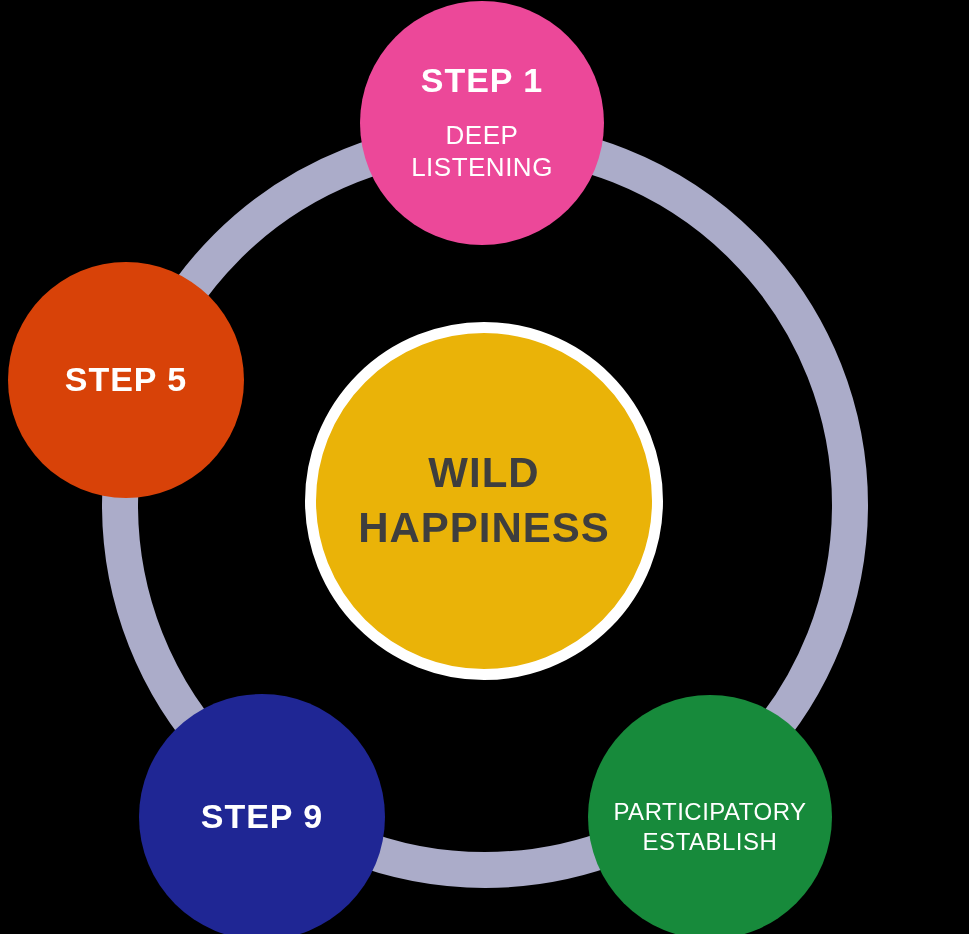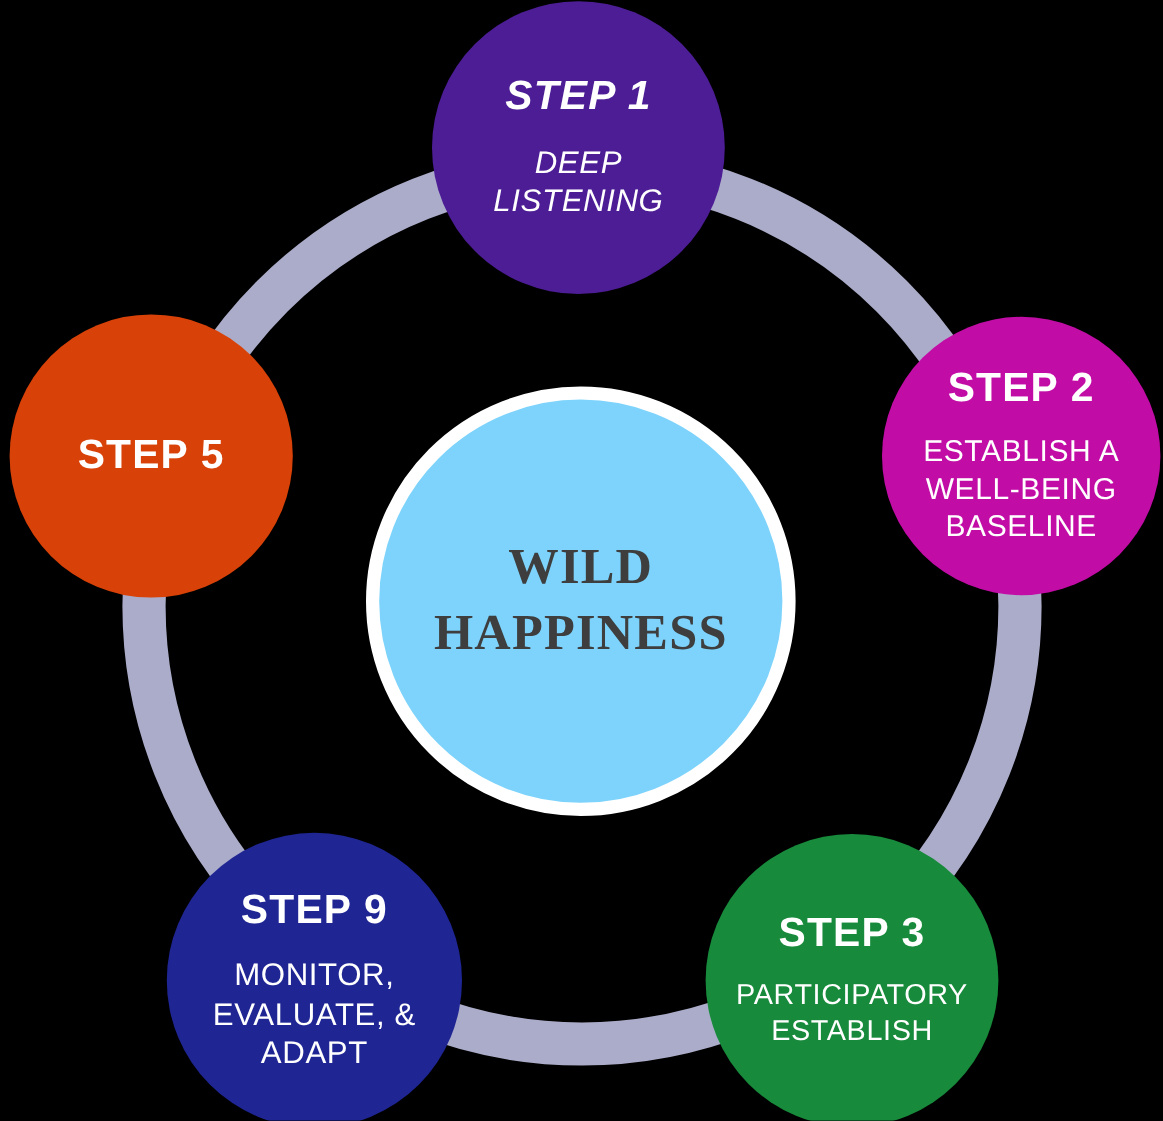--- a/index.html
+++ b/index.html
@@ -88,7 +88,7 @@
 
   <div class="ring" style="border-color: rgb(171, 172, 201);"></div>
 
-  <div class="step-circle pos-step1" style="background-color: #4c1d95; font-style: italic;">
+  <div class="step-circle pos-step1" style="background-color: #ec4899;">
     <div class="step-title">STEP 1</div>
     <div class="step-subtitle">DEEP
 LISTENING</div>

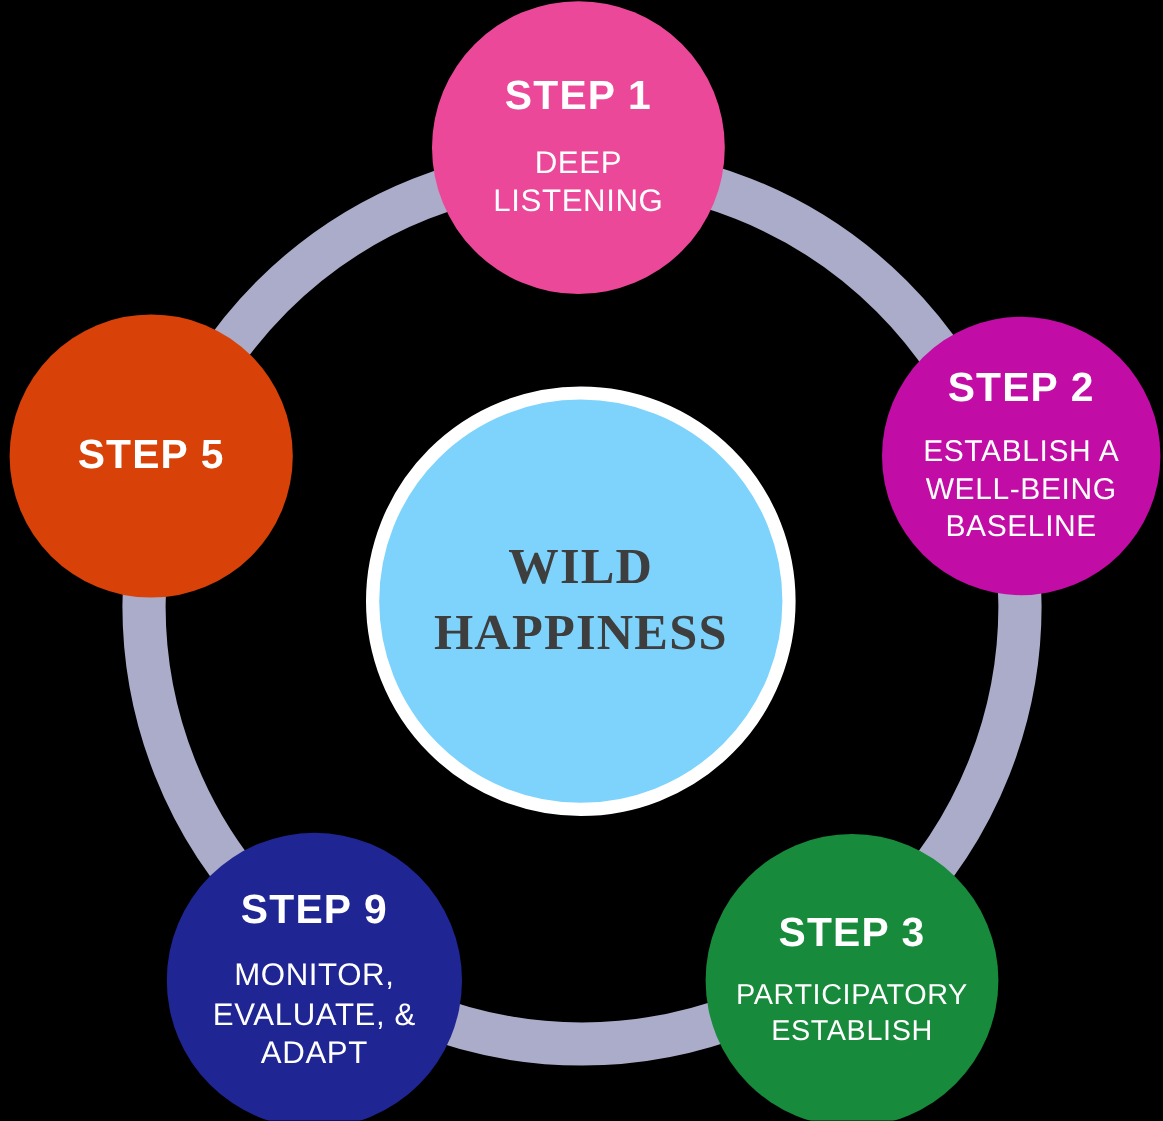--- a/index.html
+++ b/index.html
@@ -94,12 +94,6 @@
 LISTENING</div>
   </div>
 
-  <div class="step-circle pos-step2" style="background-color: rgb(194, 12, 166);">
-    <div class="step-title">STEP 2</div>
-    <div class="step-subtitle">ESTABLISH A
-WELL-BEING
-BASELINE</div>
-  </div>
 
   <div class="step-circle pos-step3" style="background-color: rgb(23, 138, 59);">
     <div class="step-title">STEP 3</div>

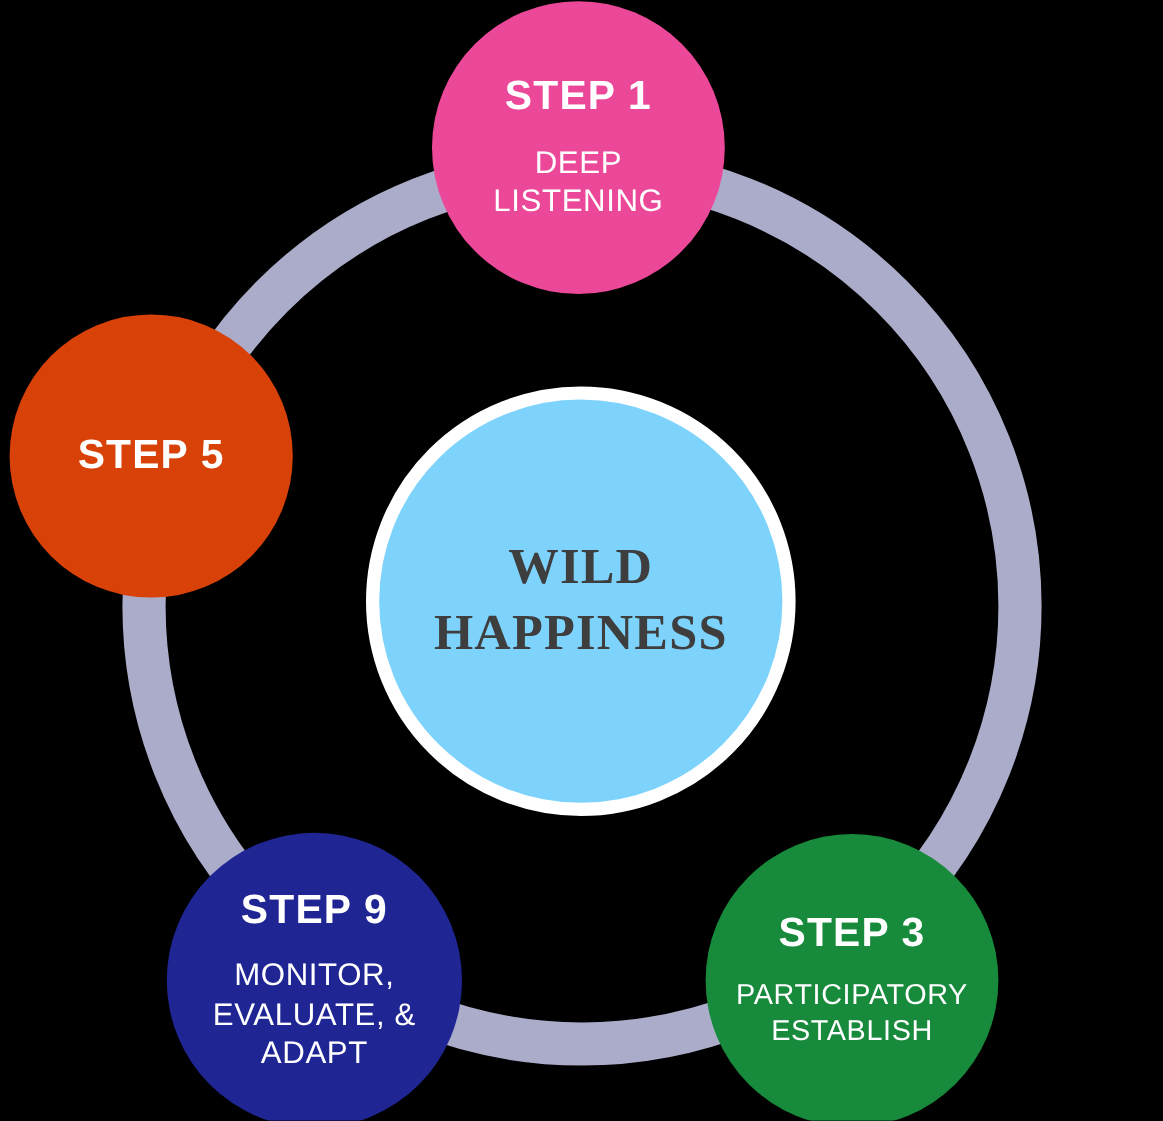--- a/index.html
+++ b/index.html
@@ -112,7 +112,7 @@
     <div class="step-title">STEP 5</div>
   </div>
 
-  <div class="hub" style="background-color: #7dd3fc; font-family: Liberation Serif, serif;">
+  <div class="hub" style="background-color: #eab308;">
     <div class="hub-label" style="color: rgb(62, 62, 62);">WILD
 HAPPINESS</div>
   </div>

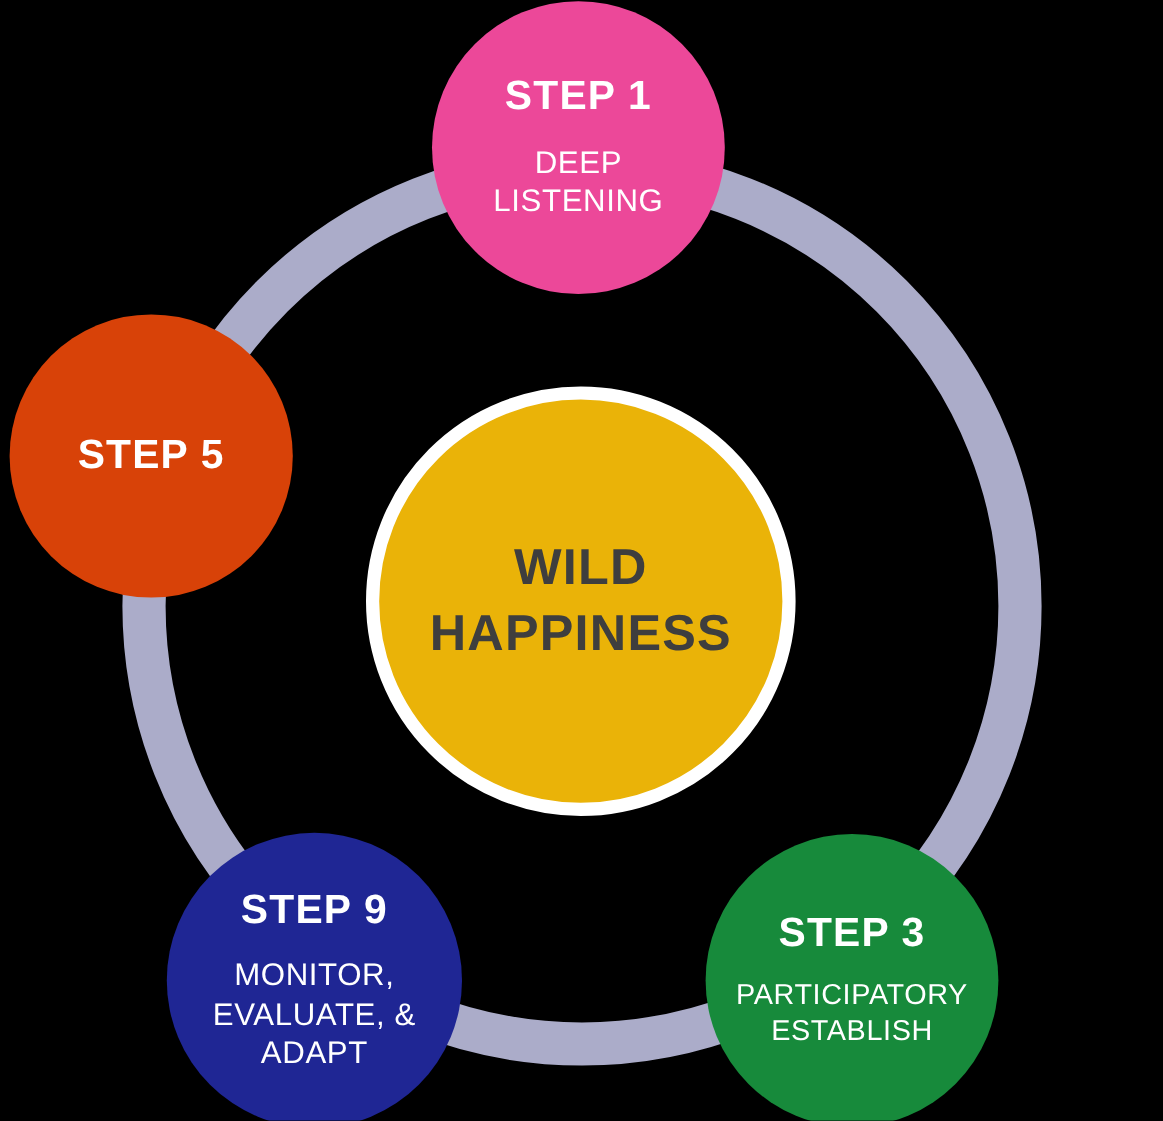--- a/index.html
+++ b/index.html
@@ -96,7 +96,6 @@
 
 
   <div class="step-circle pos-step3" style="background-color: rgb(23, 138, 59);">
-    <div class="step-title">STEP 3</div>
     <div class="step-subtitle">PARTICIPATORY
 ESTABLISH</div>
   </div>

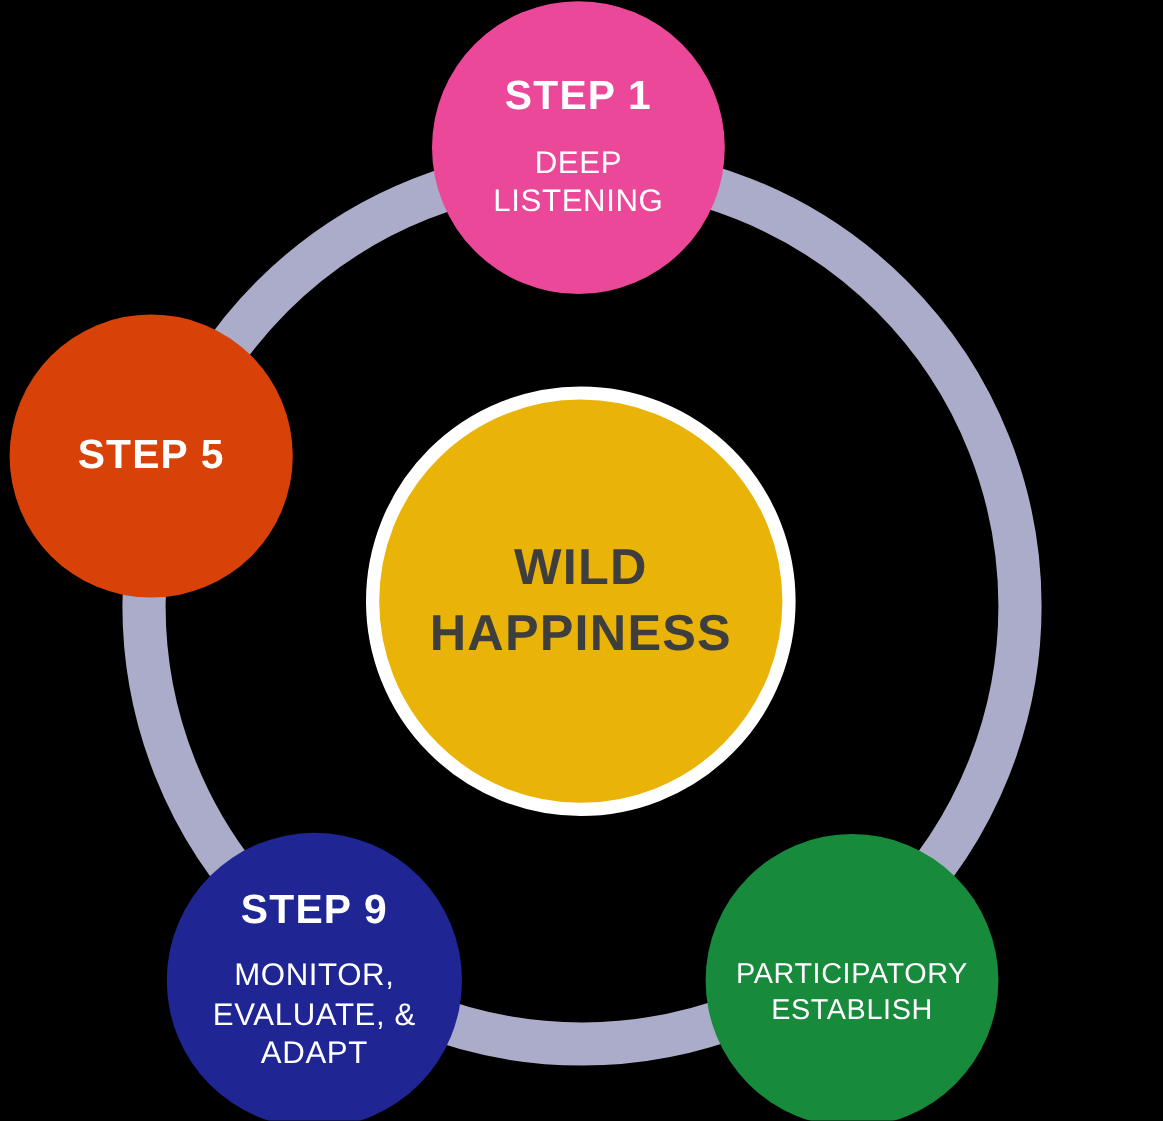--- a/index.html
+++ b/index.html
@@ -102,9 +102,6 @@
 
   <div class="step-circle pos-step4" style="background-color: rgb(31, 38, 148);">
     <div class="step-title">STEP 9</div>
-    <div class="step-subtitle">MONITOR,
-EVALUATE, &amp;
-ADAPT</div>
   </div>
 
   <div class="step-circle pos-step5" style="background-color: rgb(216, 66, 8);">

